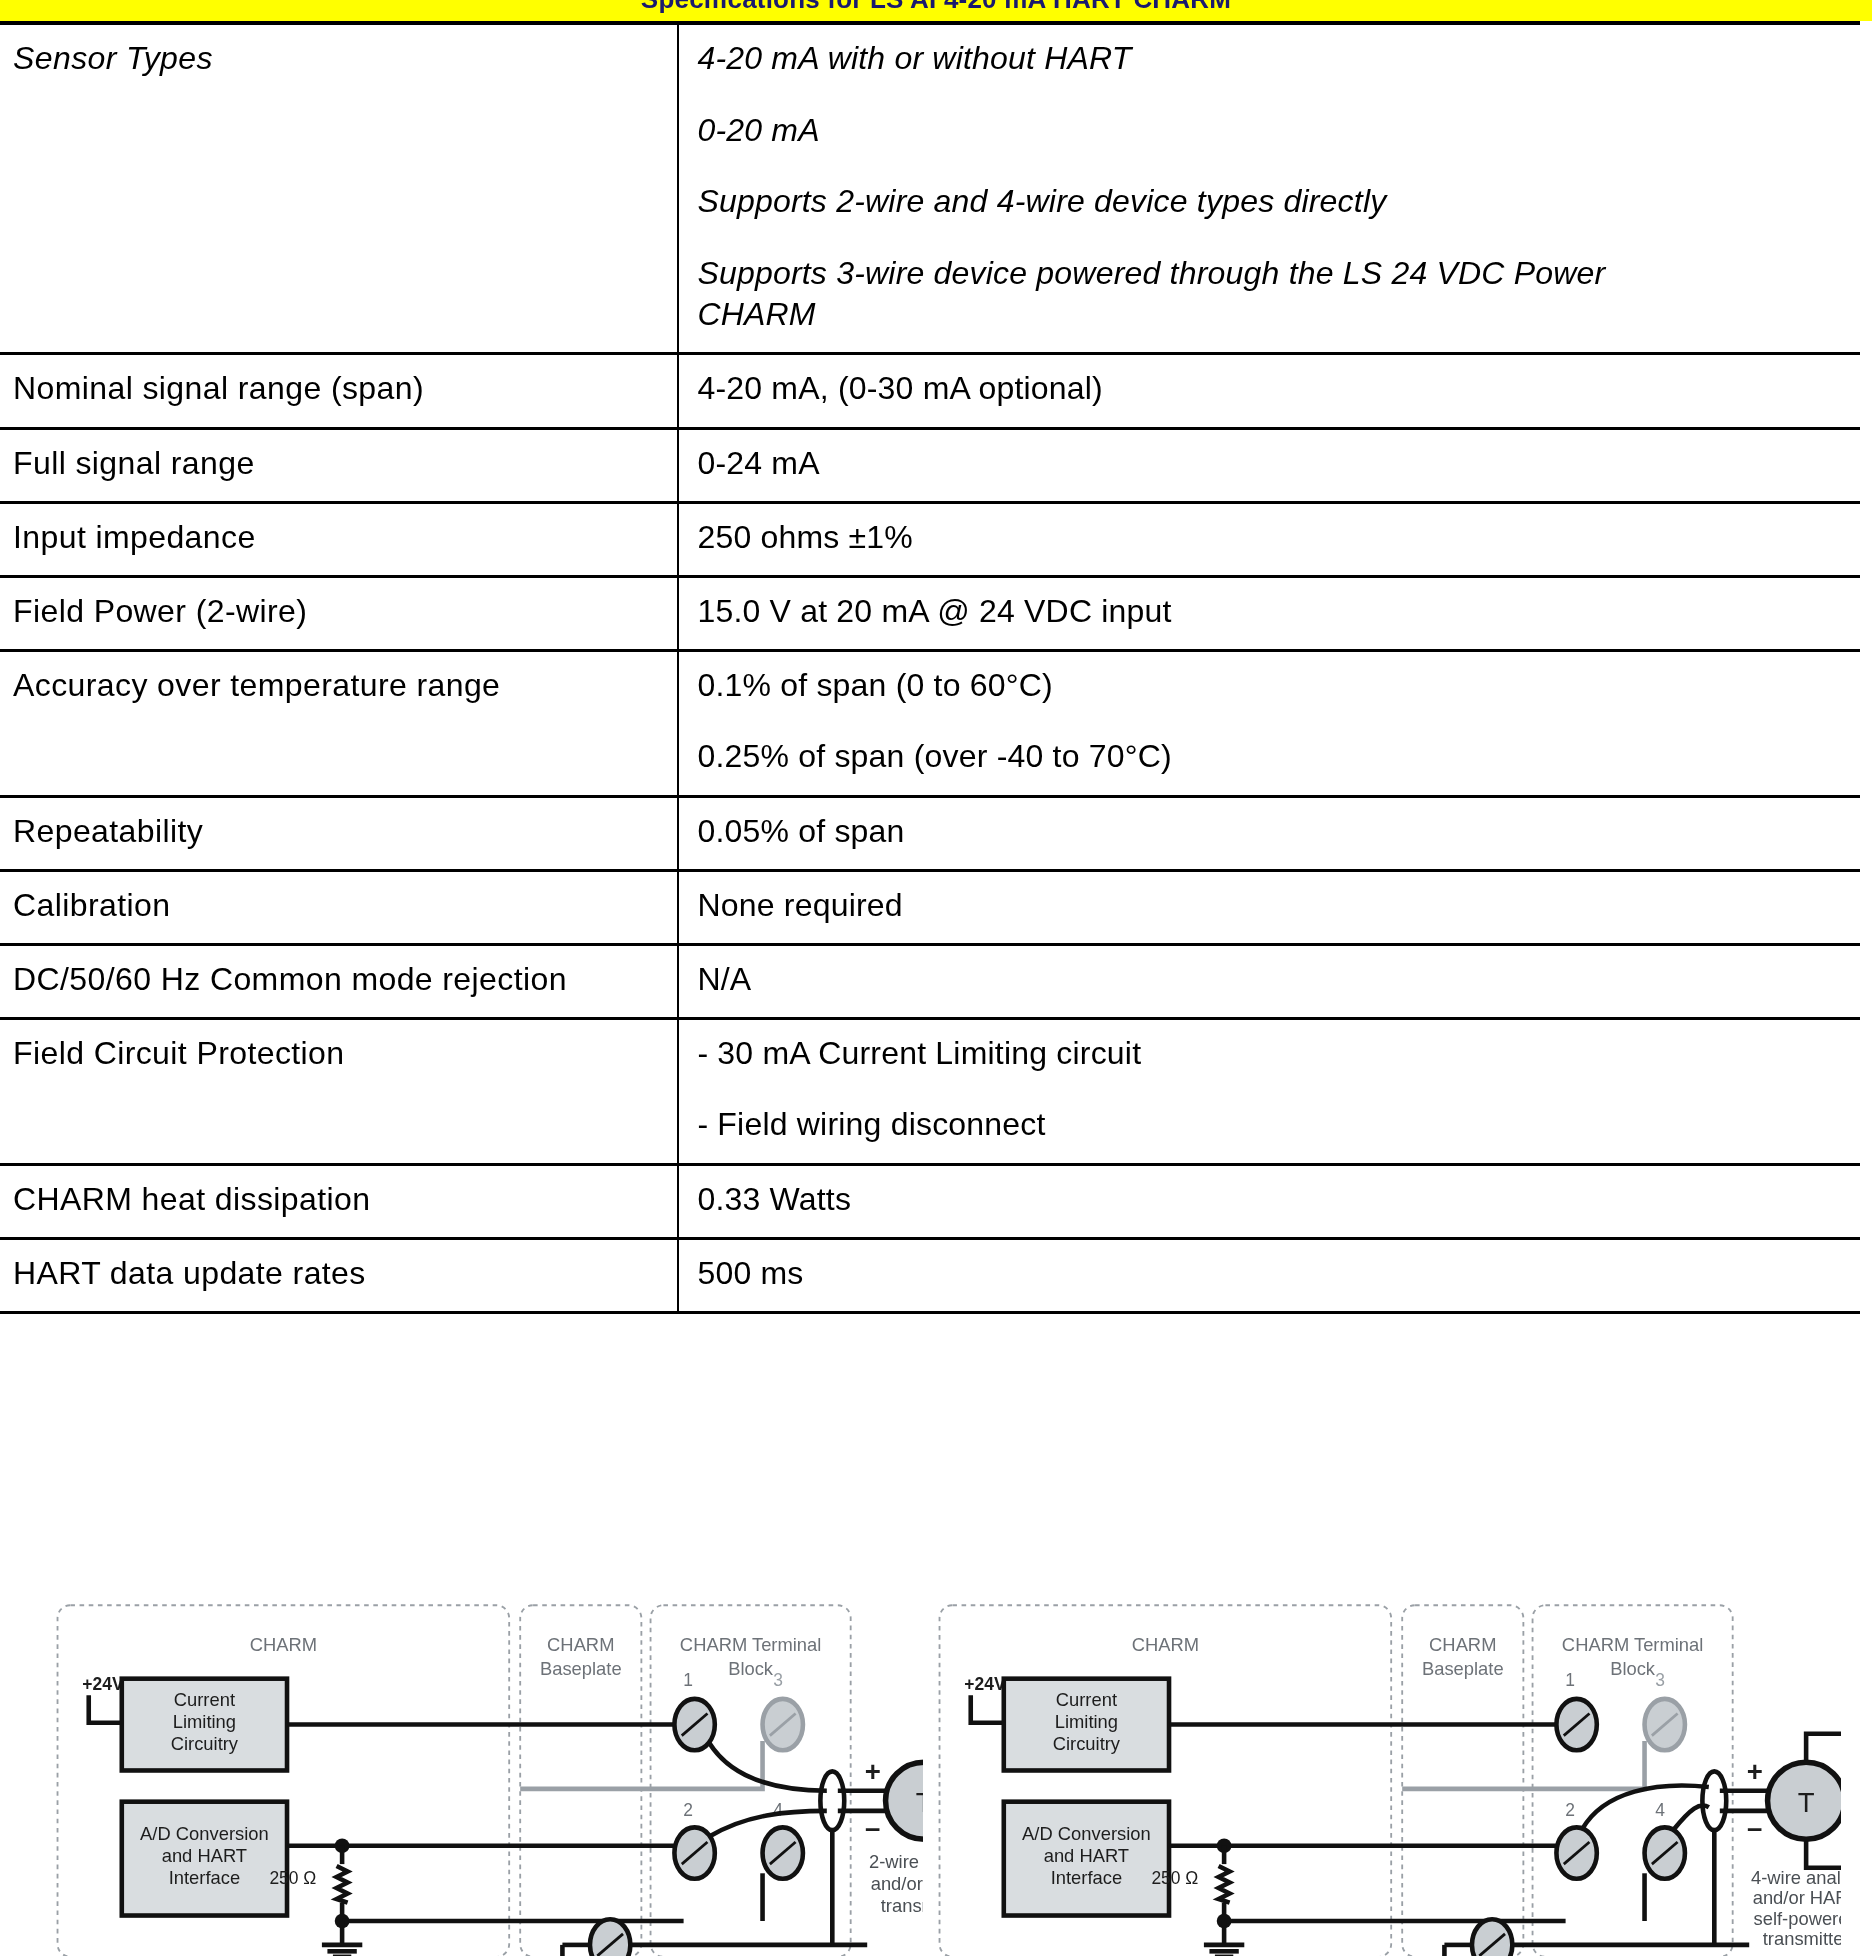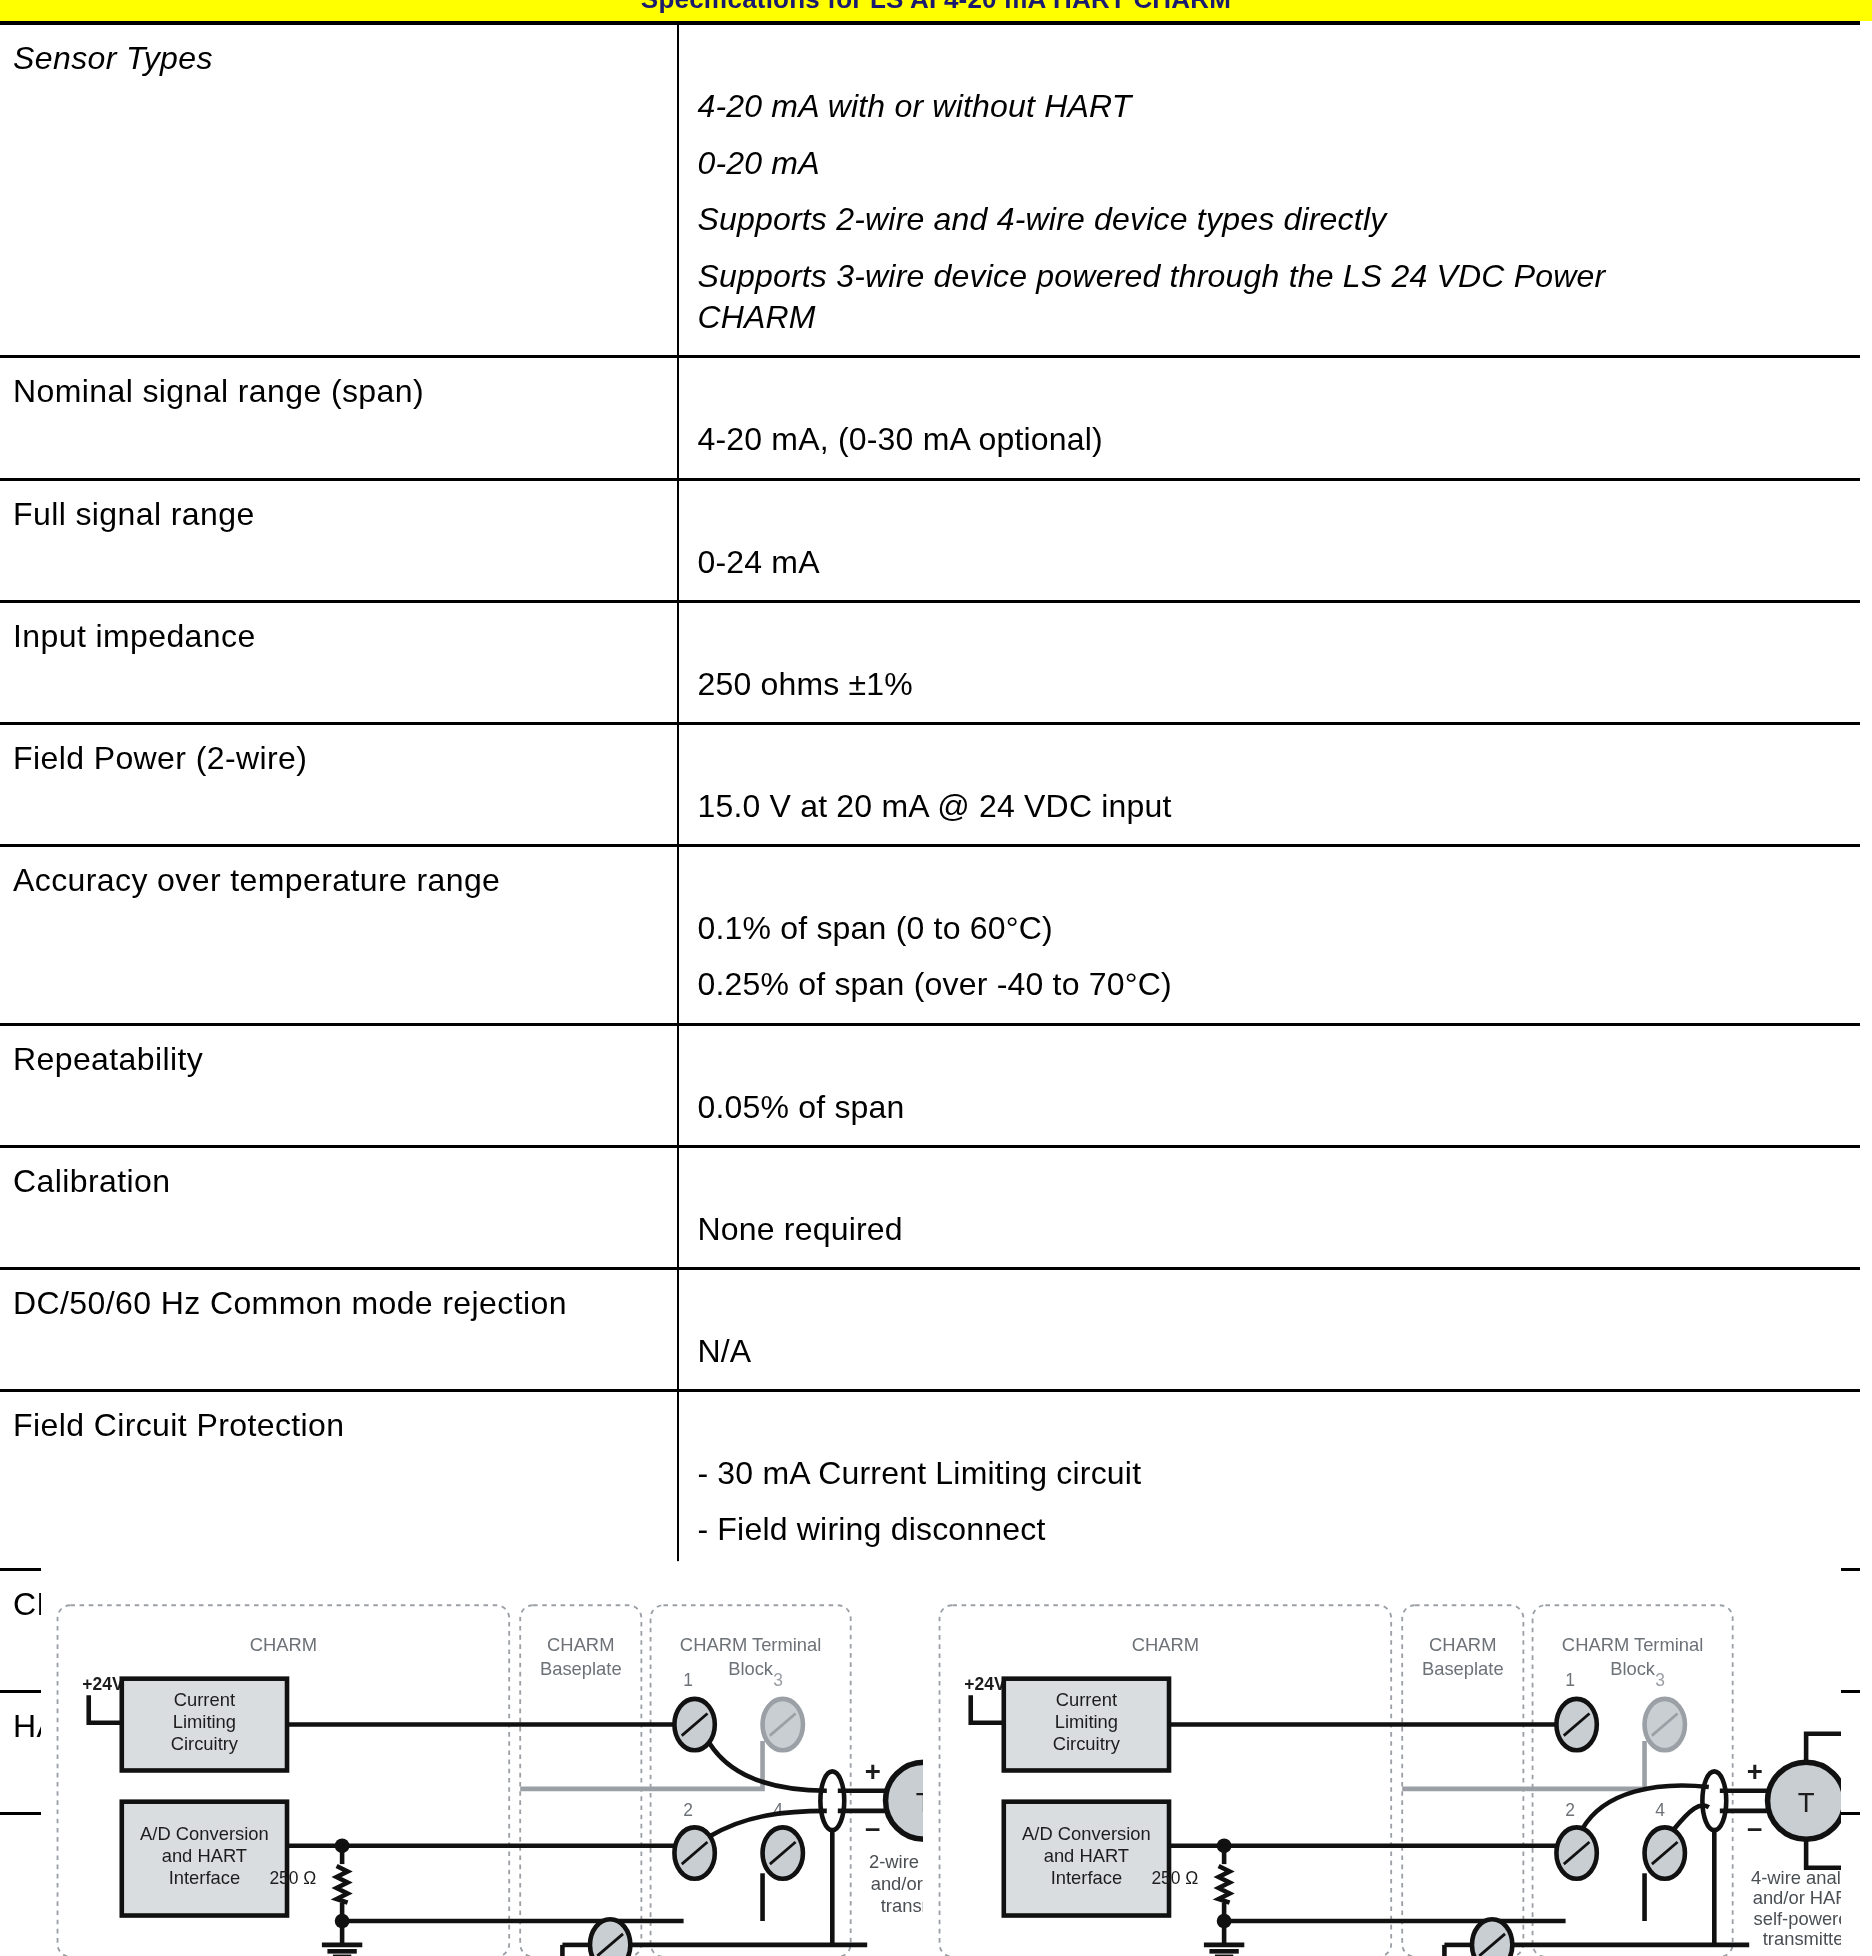--- a/index.html
+++ b/index.html
@@ -76,7 +76,7 @@
     padding-left: 18.4px;
     letter-spacing: 0.2px;
   }
-  .spec-table .line { display: block; margin-top: 48px; }
+  .spec-table .line { display: block; }
   .spec-table .line + .line { margin-top: 15px; }
   .spec-table .line.cont { margin-top: 0; }
 

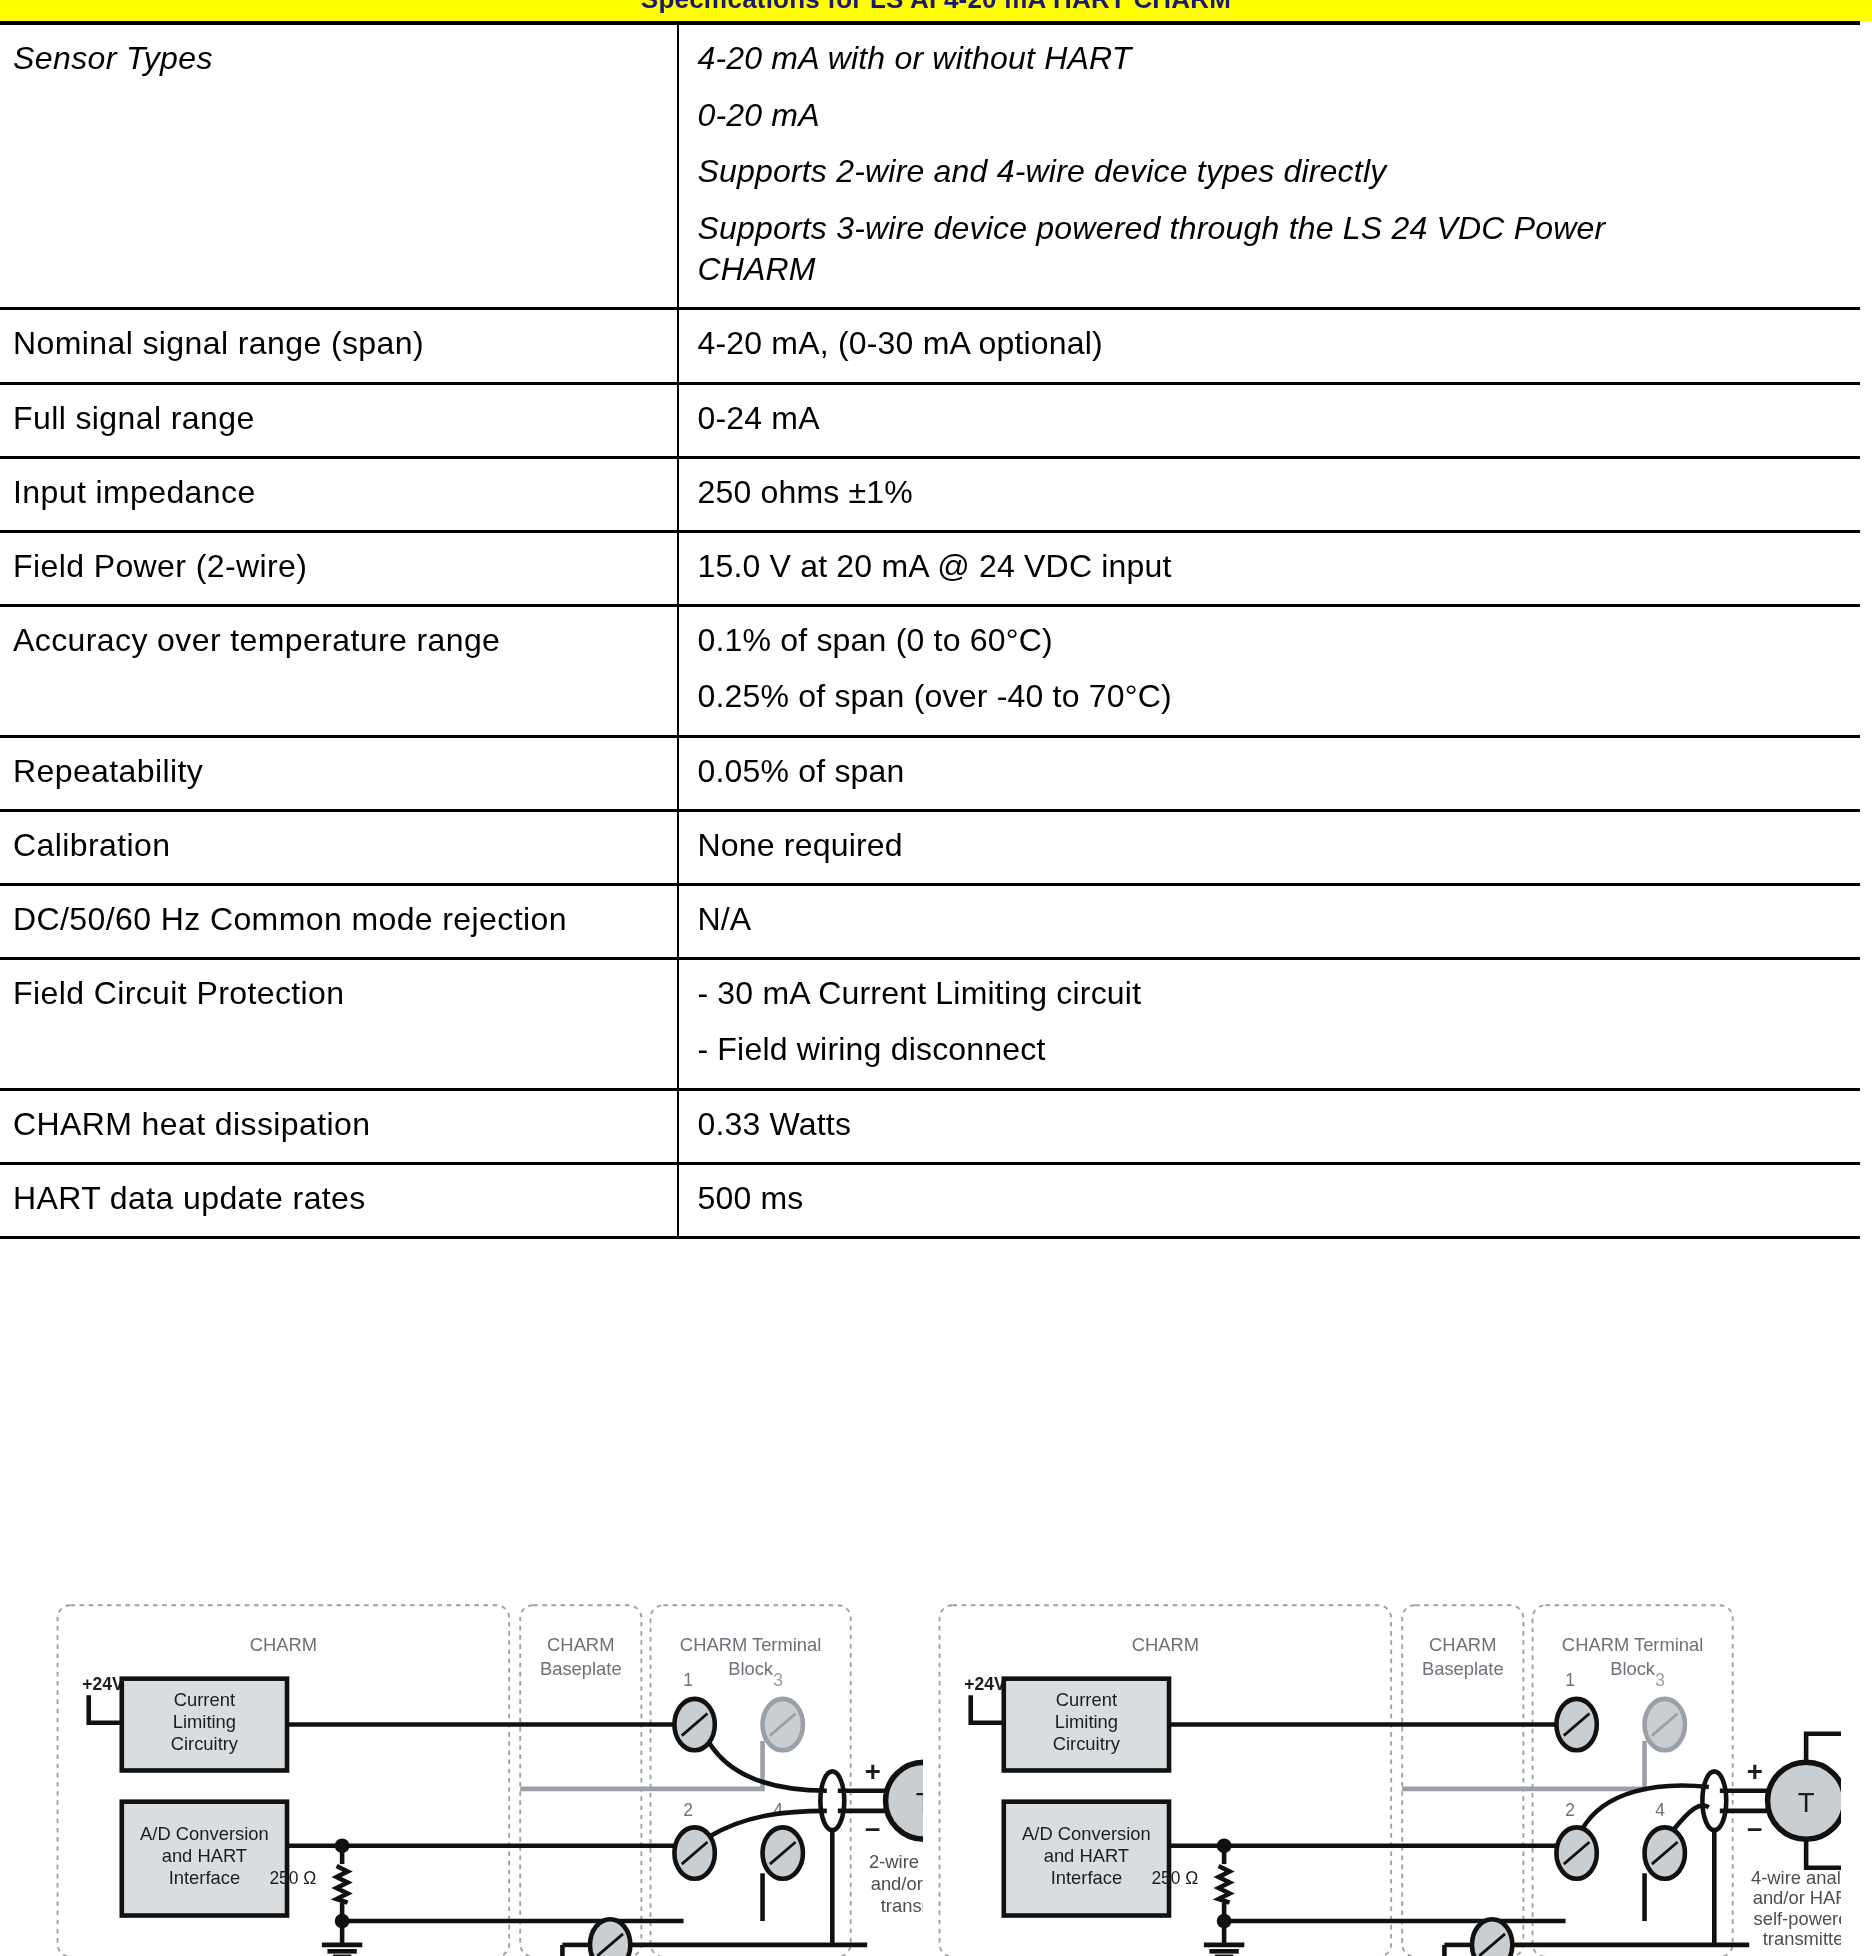--- a/index.html
+++ b/index.html
@@ -77,7 +77,7 @@
     letter-spacing: 0.2px;
   }
   .spec-table .line { display: block; }
-  .spec-table .line + .line { margin-top: 15px; }
+  .spec-table .line + .line { margin-top: 30px; }
   .spec-table .line.cont { margin-top: 0; }
 
   

